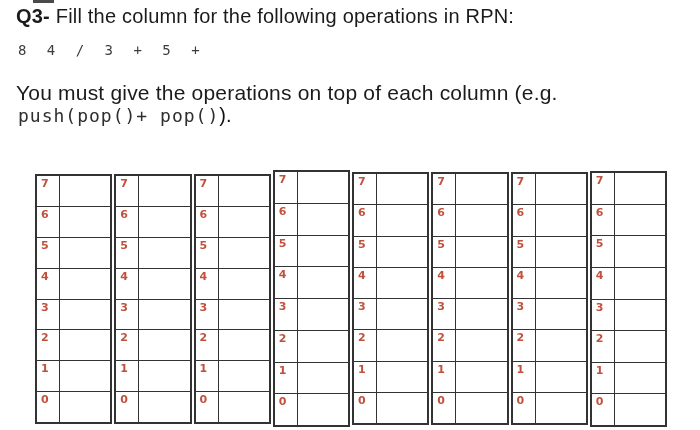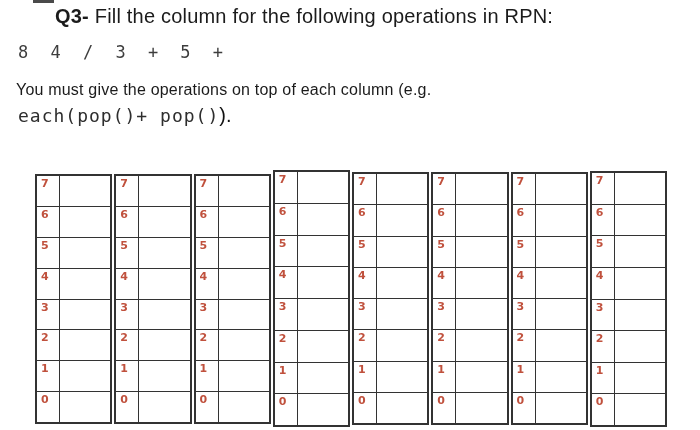--- a/index.html
+++ b/index.html
@@ -21,7 +21,7 @@
     font-size: 20px; letter-spacing: 0.2px;
     white-space: nowrap;
   }
-  .line1 b { font-weight: bold; margin-left: 39px; }
+  .line1 b { font-weight: bold; }
   .expr {
     position: absolute; left: 18px; top: 42px;
     font-family: "DejaVu Sans Mono", monospace;

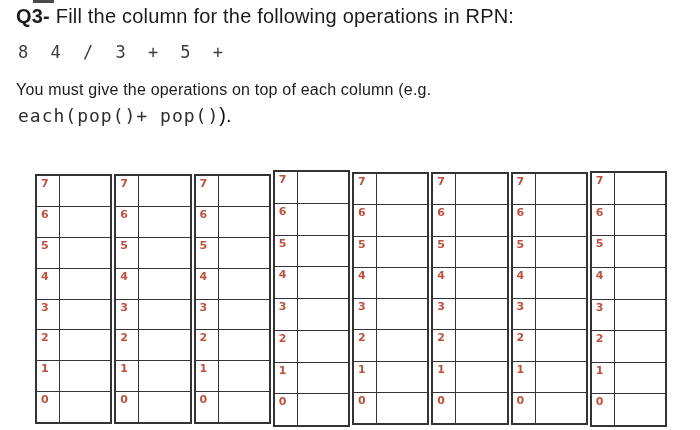--- a/index.html
+++ b/index.html
@@ -25,7 +25,7 @@
   .expr {
     position: absolute; left: 18px; top: 42px;
     font-family: "DejaVu Sans Mono", monospace;
-    font-size: 17px; color: #3d3d3d;
+    font-size: 14px; color: #3d3d3d;
     letter-spacing: 6px; white-space: pre;
   }
   .line3 {

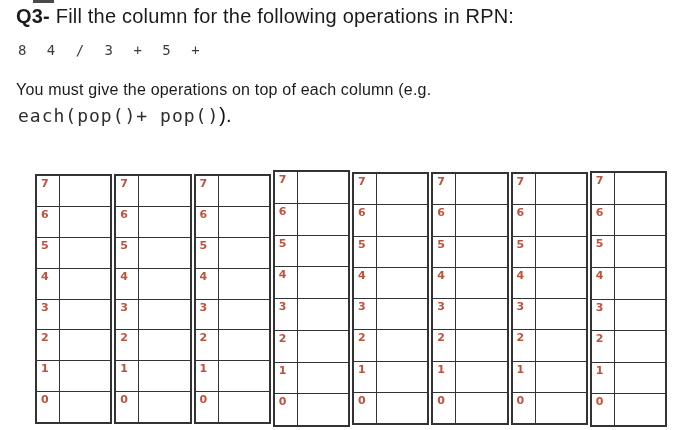--- a/index.html
+++ b/index.html
@@ -30,7 +30,7 @@
   }
   .line3 {
     position: absolute; left: 16px; top: 81px;
-    font-size: 16px; letter-spacing: 0.2px;
+    font-size: 21px; letter-spacing: 0.2px;
     white-space: nowrap;
   }
   .line4 {

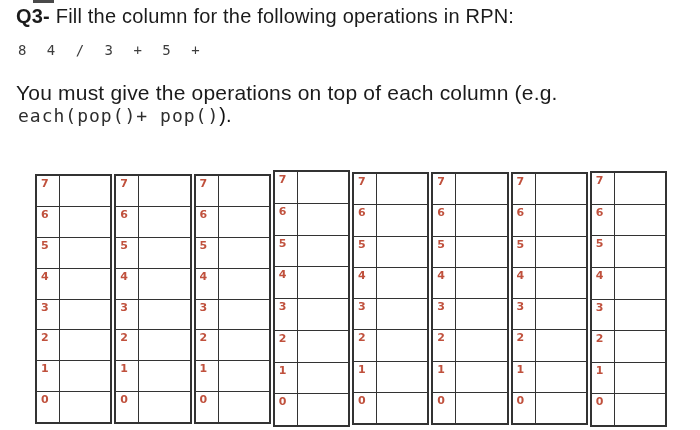--- a/index.html
+++ b/index.html
@@ -90,7 +90,7 @@
 
 <div class="line3">You must give the operations on top of each column (e.g.</div>
 
-<div class="line4"><span class="mono">each(pop()+ pop()</span><span class="sans">).</span></div>
+<div class="line4"><span class="mono">push(pop()+ pop()</span><span class="sans">).</span></div>
 
 <div class="rpn-table">
     <div class="group">

